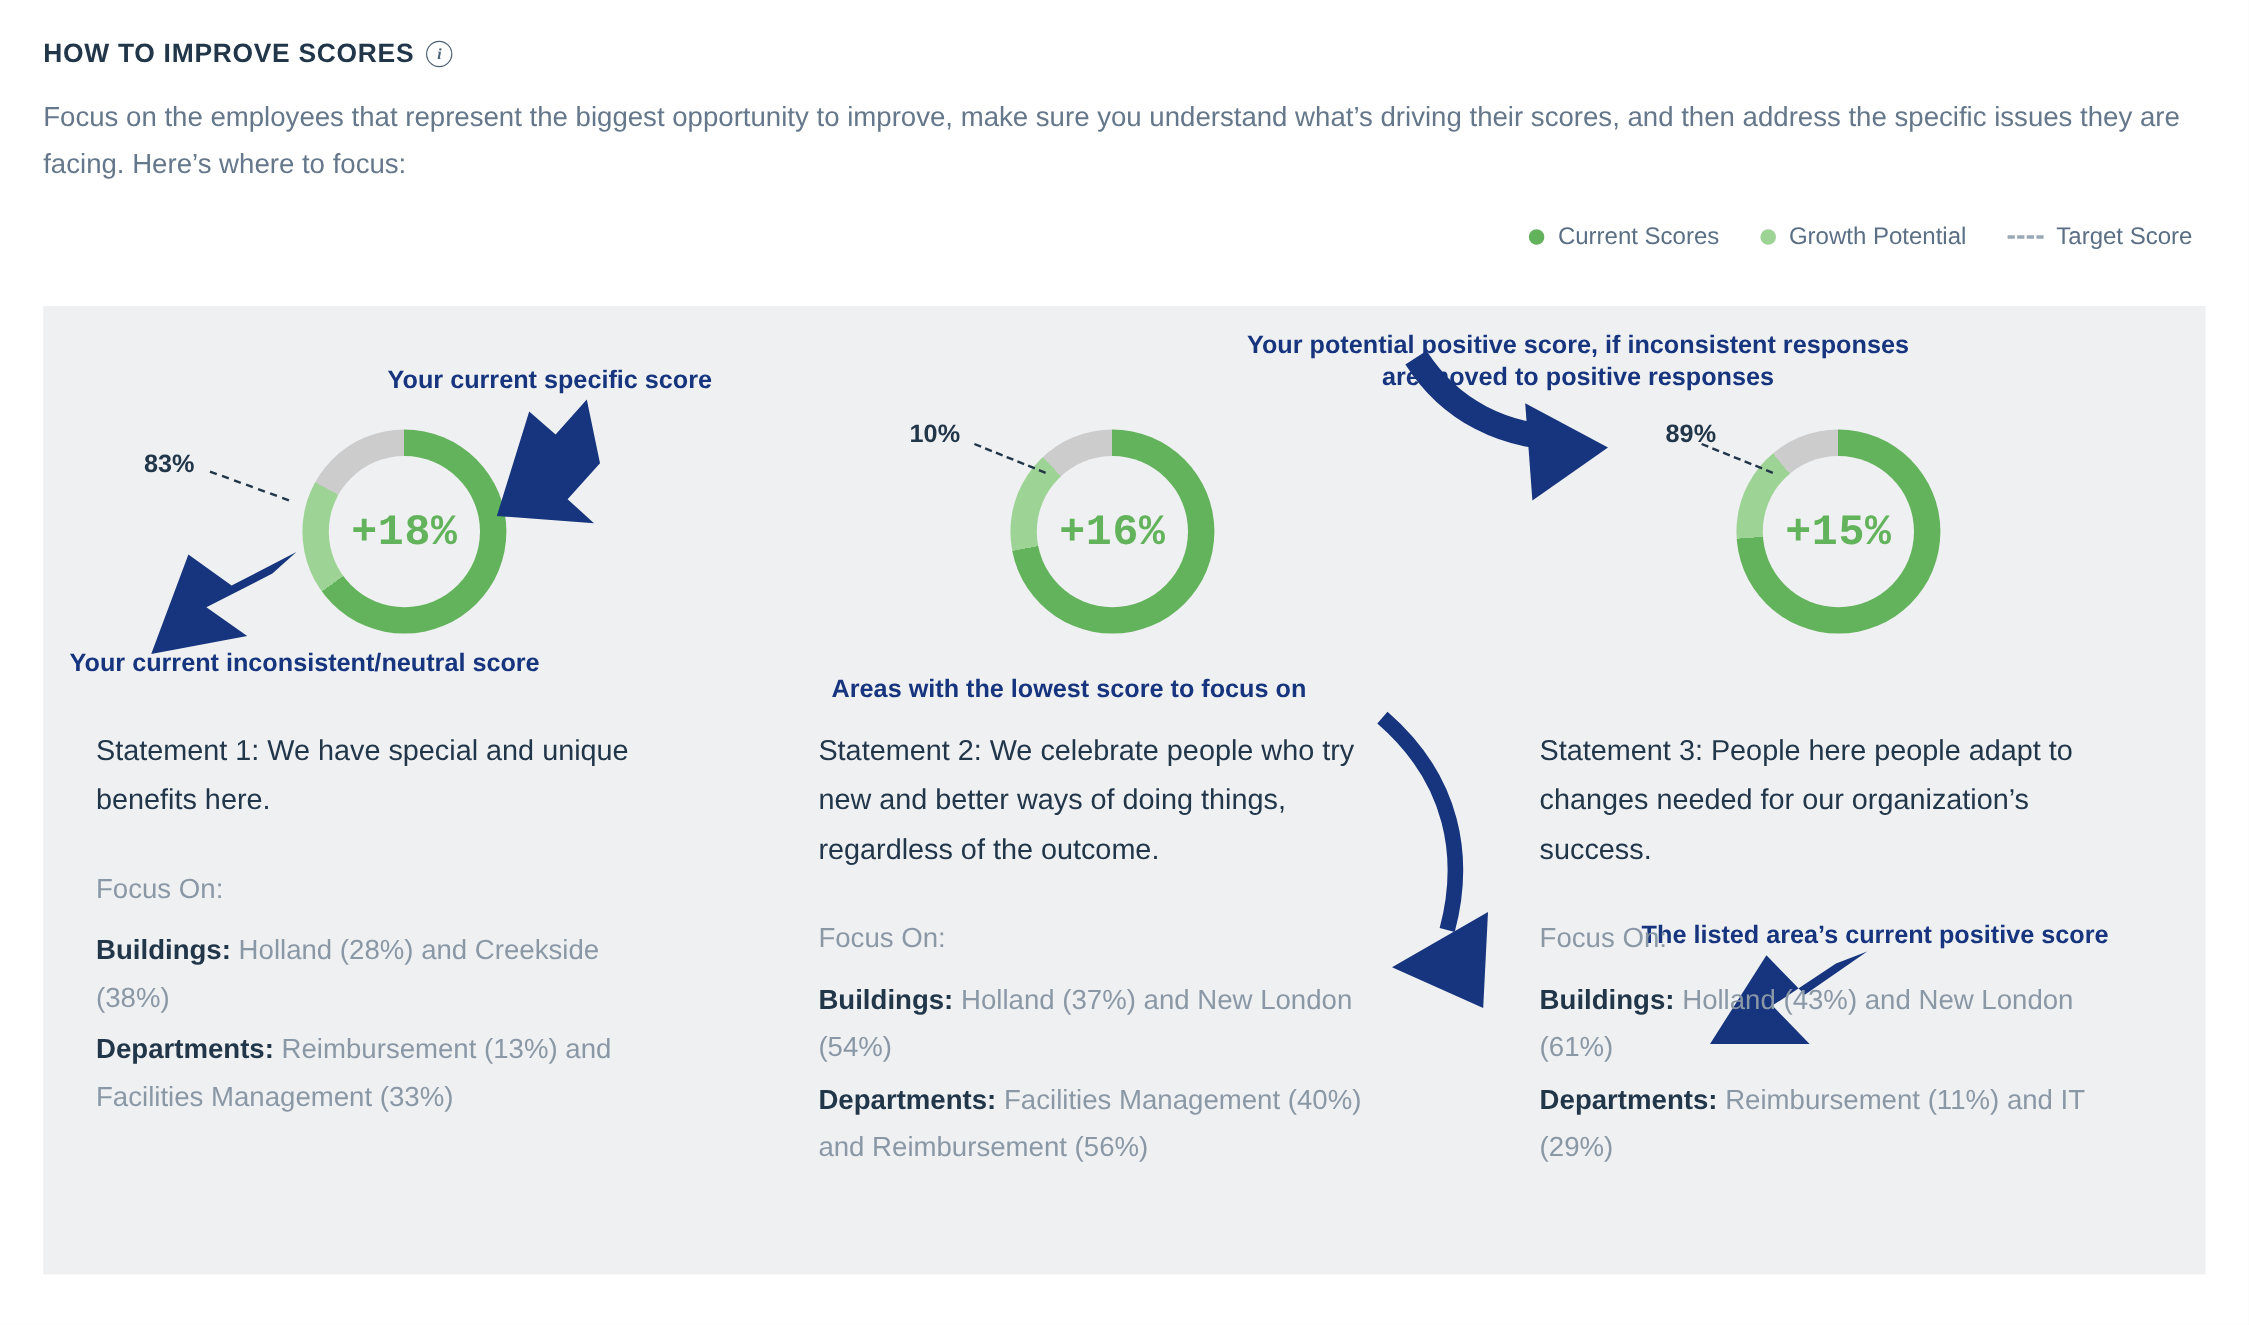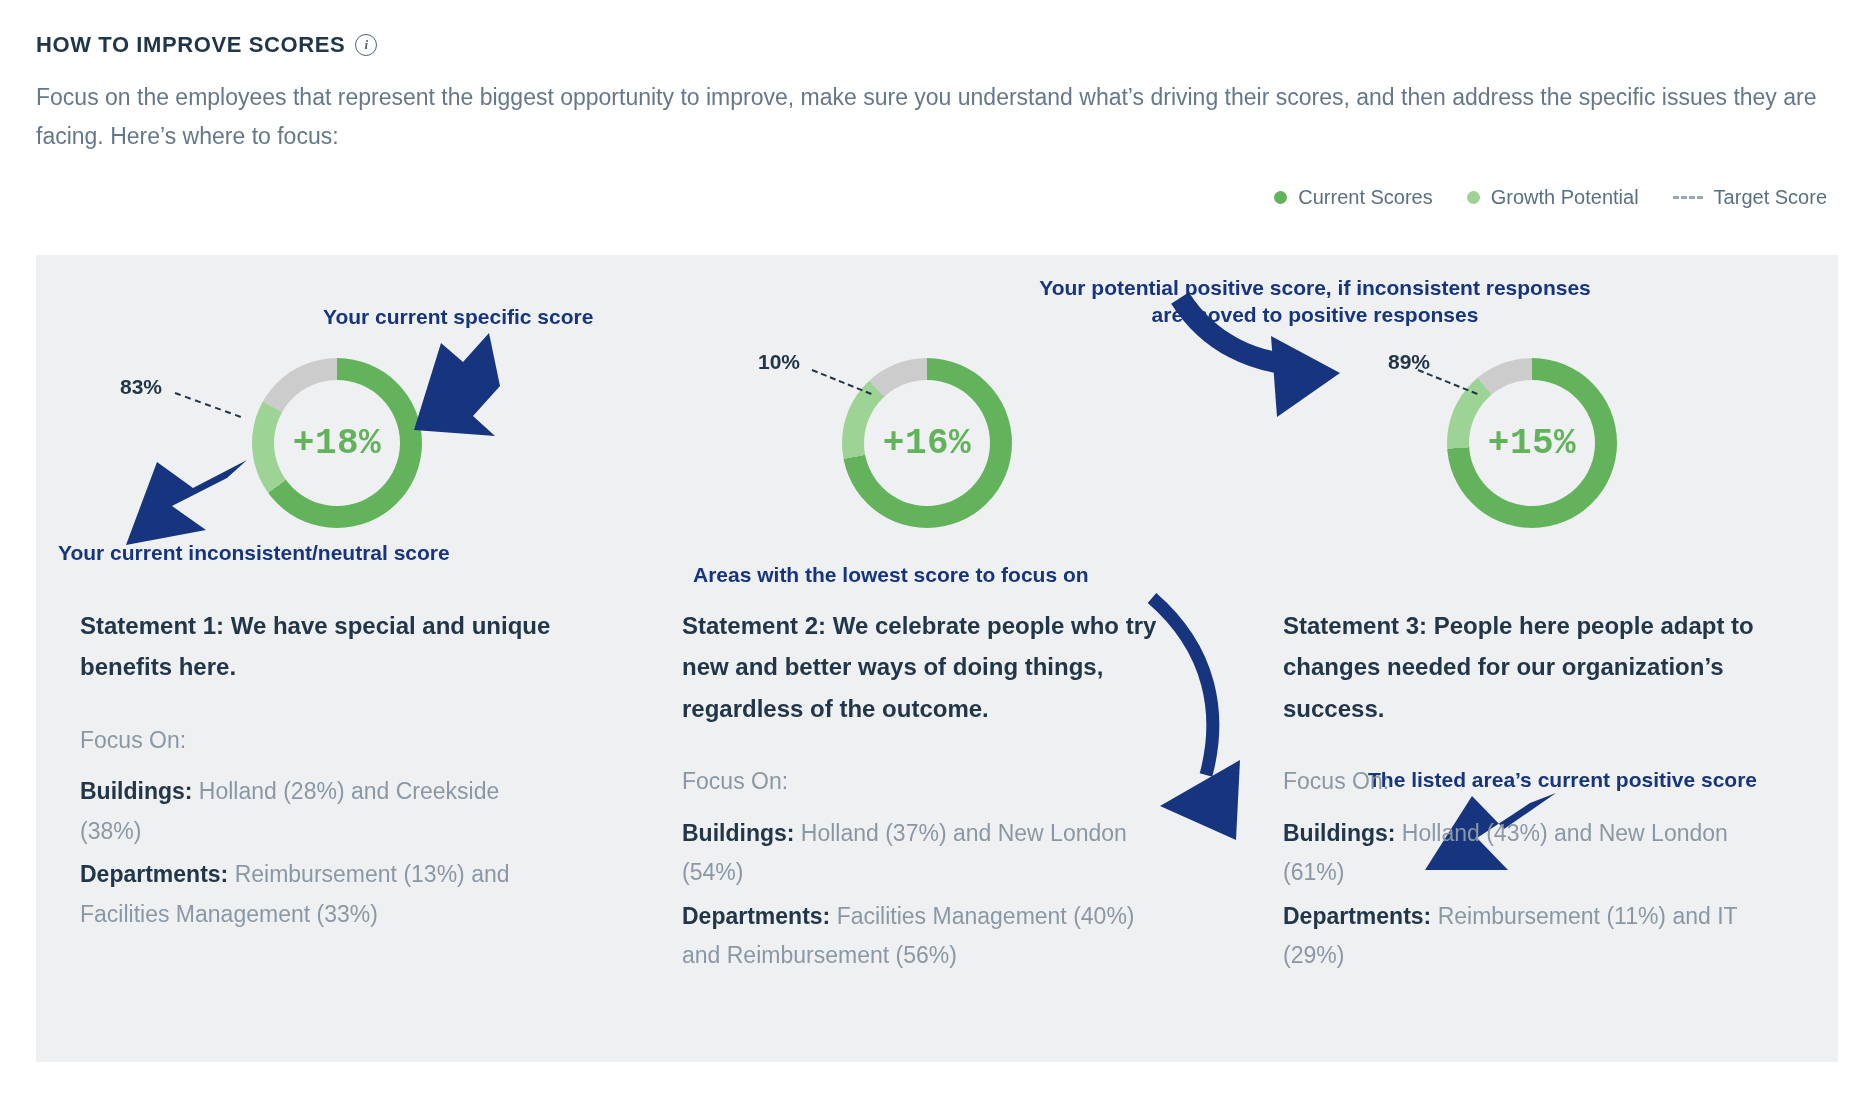--- a/index.html
+++ b/index.html
@@ -78,7 +78,7 @@
   
   .col{position:absolute;top:605px;width:480px;}
   .stmt{
-    font-size:24px;line-height:1.72;color:#22364a;font-weight:700;
+    font-size:24px;line-height:1.72;color:#22364a;font-weight:400;
     margin:0 0 34px 0;
   }
   .focus-on{

